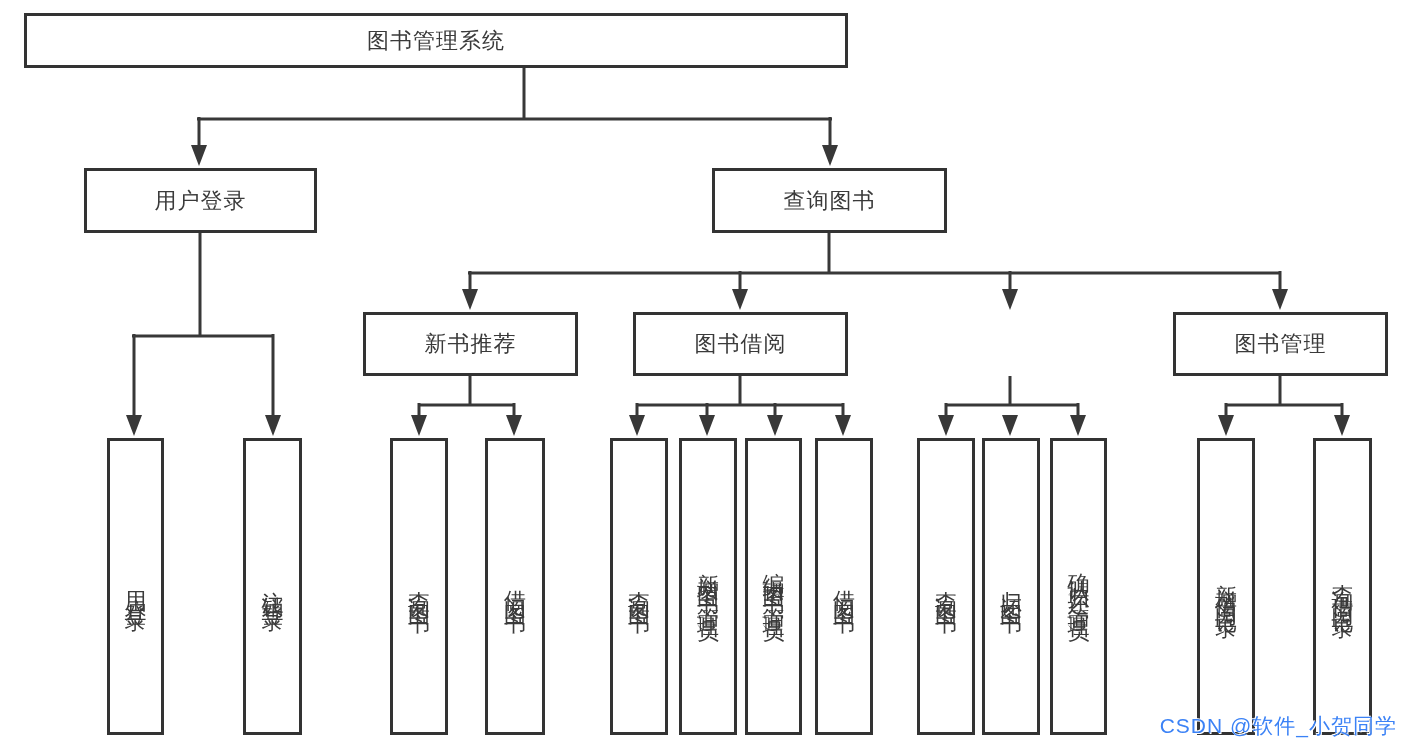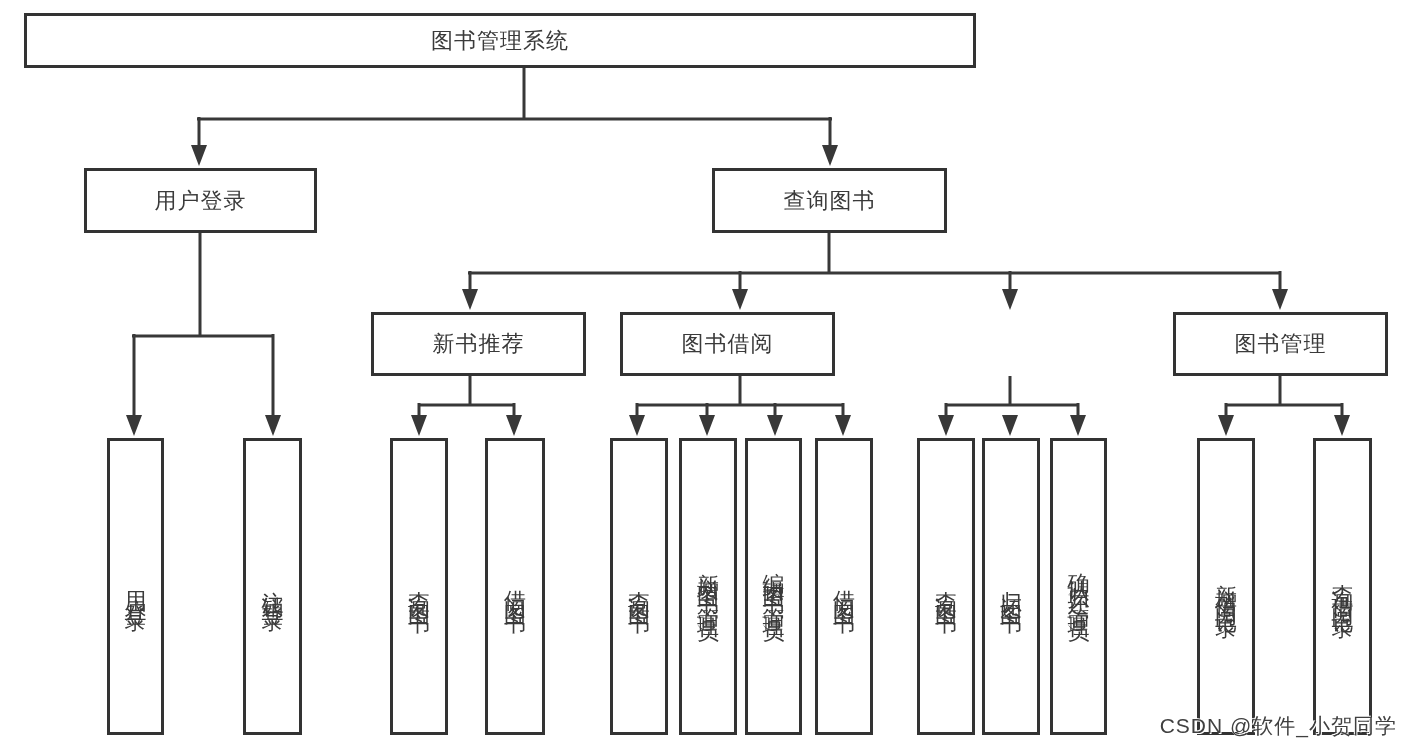--- a/index.html
+++ b/index.html
@@ -24,7 +24,7 @@
     line-height: 1;
     white-space: nowrap;
   }
-  .lvl1 { left: 24px; top: 13px; width: 952px; height: 55px; }
+  .lvl1 { left: 24px; top: 13px; width: 824px; height: 55px; }
   .watermark {
     position: absolute; z-index: 3; right: 8px; bottom: 7px;
     font-size: 21px; color: #404040;

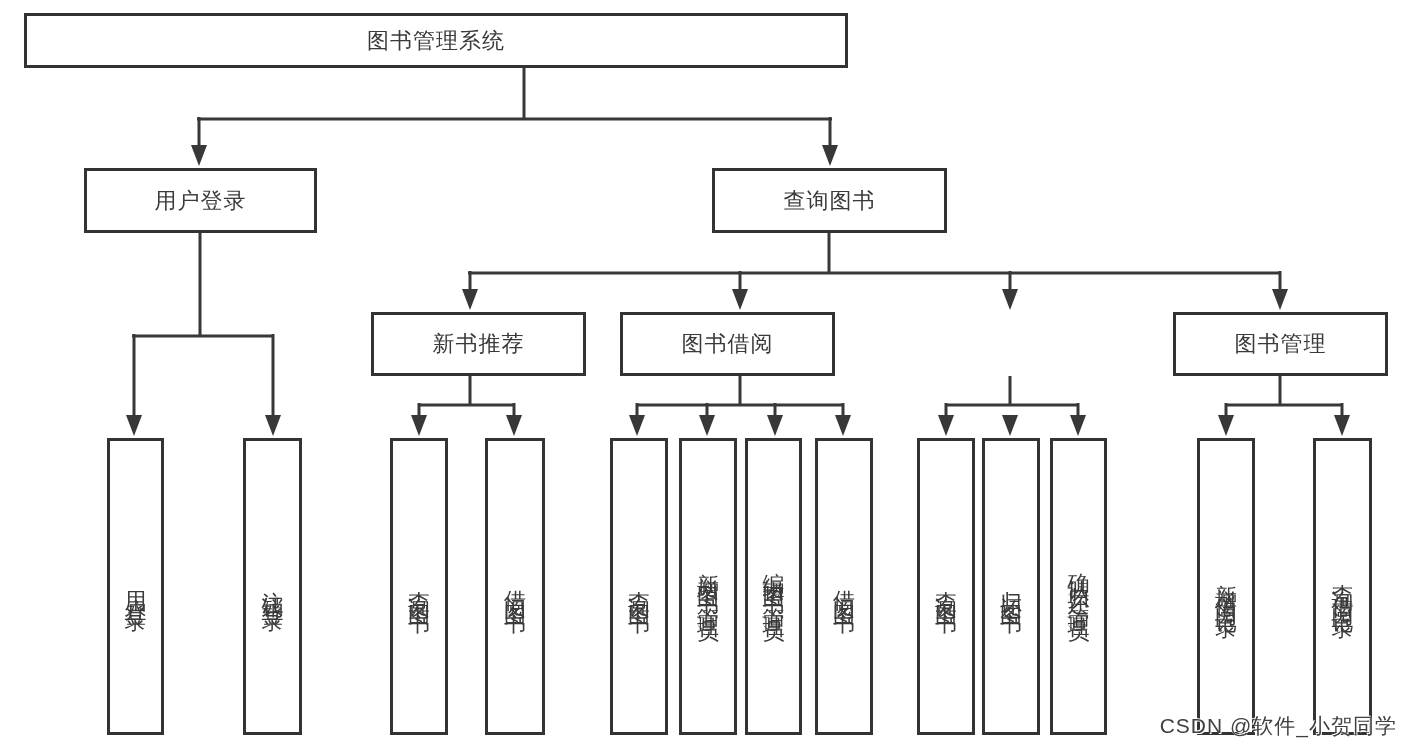--- a/index.html
+++ b/index.html
@@ -104,7 +104,7 @@
     <span>查询图书</span>
   </div>
 
-  <div class="box hbox" style="left:371px; top:312px; width:215px; height:64px;">
+  <div class="box hbox" style="left:363px; top:312px; width:215px; height:64px;">
     <span>新书推荐</span>
   </div>
   <div class="box hbox" style="left:620px; top:312px; width:215px; height:64px;">

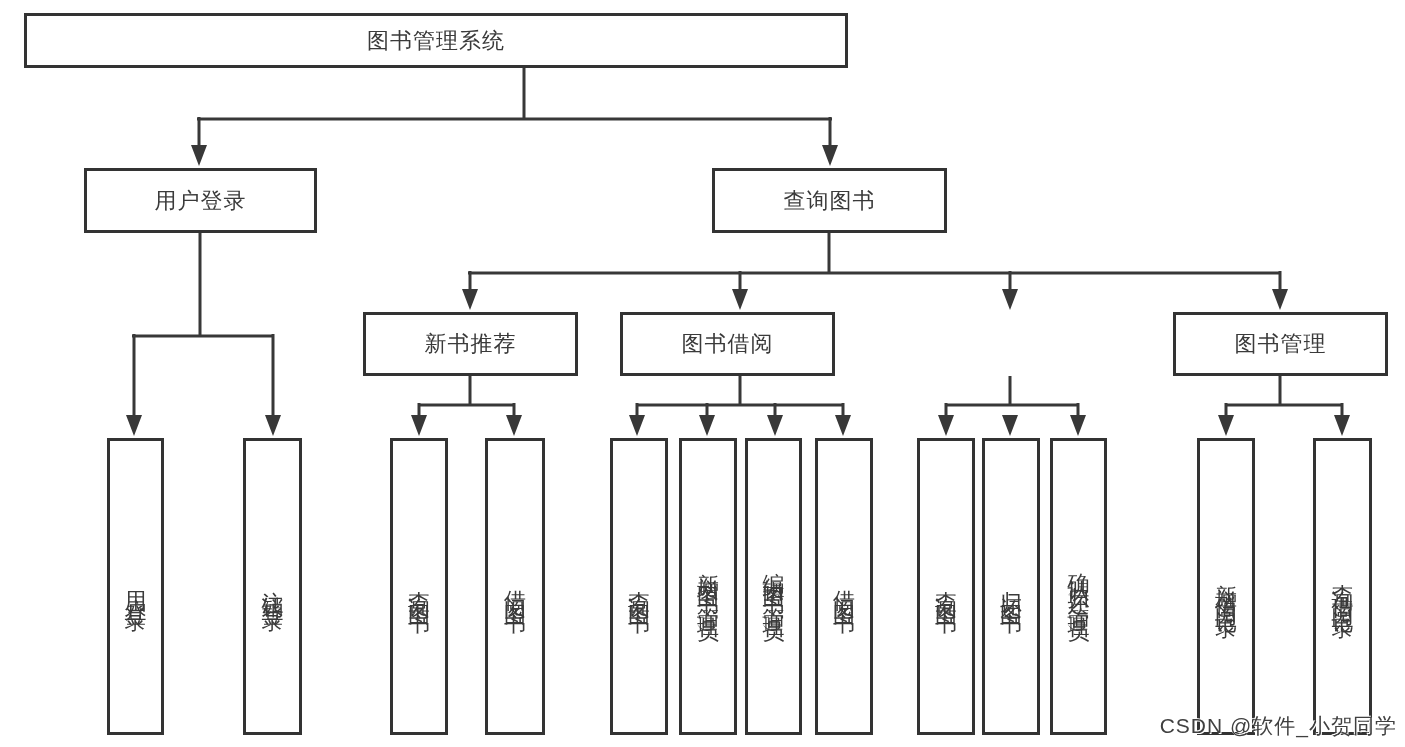--- a/index.html
+++ b/index.html
@@ -107,7 +107,7 @@
   <div class="box hbox" style="left:363px; top:312px; width:215px; height:64px;">
     <span>新书推荐</span>
   </div>
-  <div class="box hbox" style="left:620px; top:312px; width:215px; height:64px;">
+  <div class="box hbox" style="left:633px; top:312px; width:215px; height:64px;">
     <span>图书借阅</span>
   </div>
   <div class="box hbox" style="left:1173px; top:312px; width:215px; height:64px;">

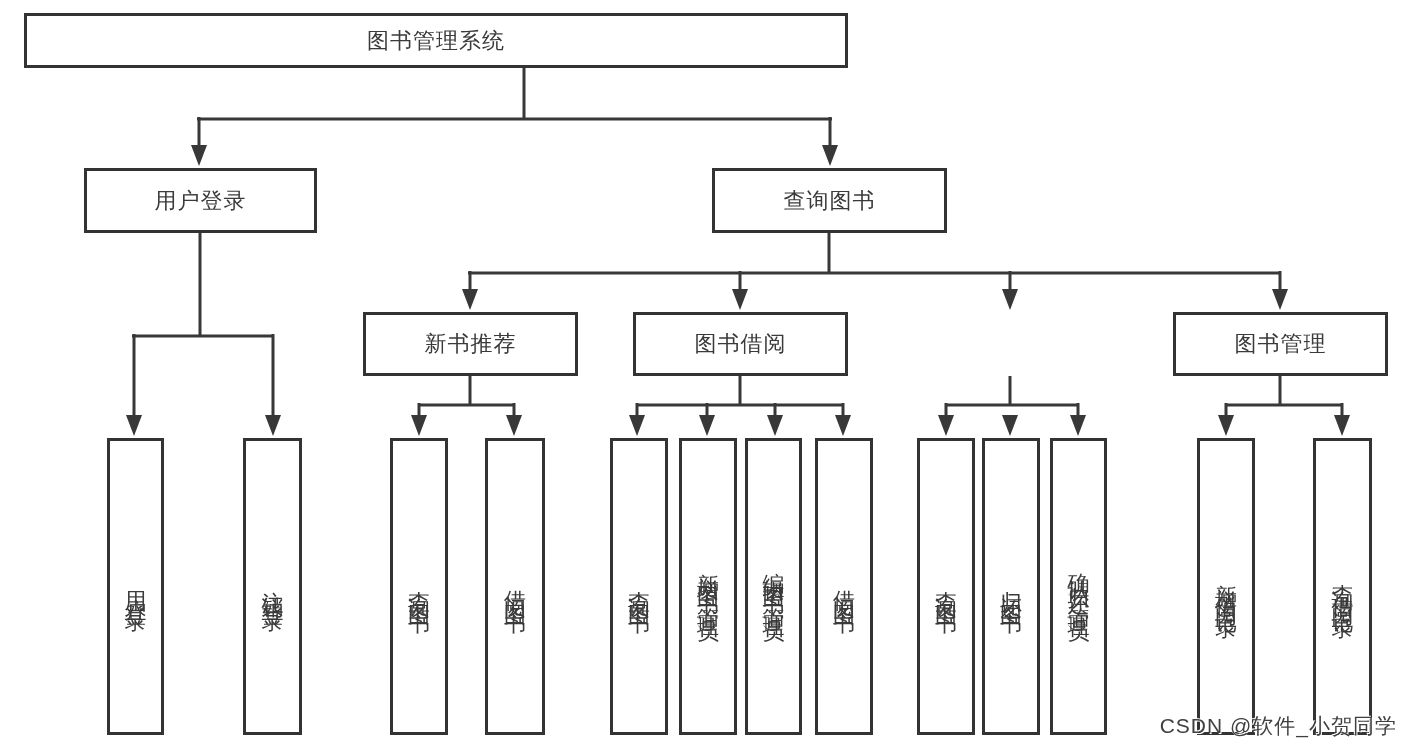--- a/index.html
+++ b/index.html
@@ -27,7 +27,7 @@
   .lvl1 { left: 24px; top: 13px; width: 824px; height: 55px; }
   .watermark {
     position: absolute; z-index: 3; right: 8px; bottom: 7px;
-    font-size: 21px; color: #404040;
+    font-size: 21px; color: #3b82f6;
     text-shadow: 1px 1px 0 #ffffff, -1px -1px 0 #ffffff;
     letter-spacing: 1px; white-space: nowrap;
   }

